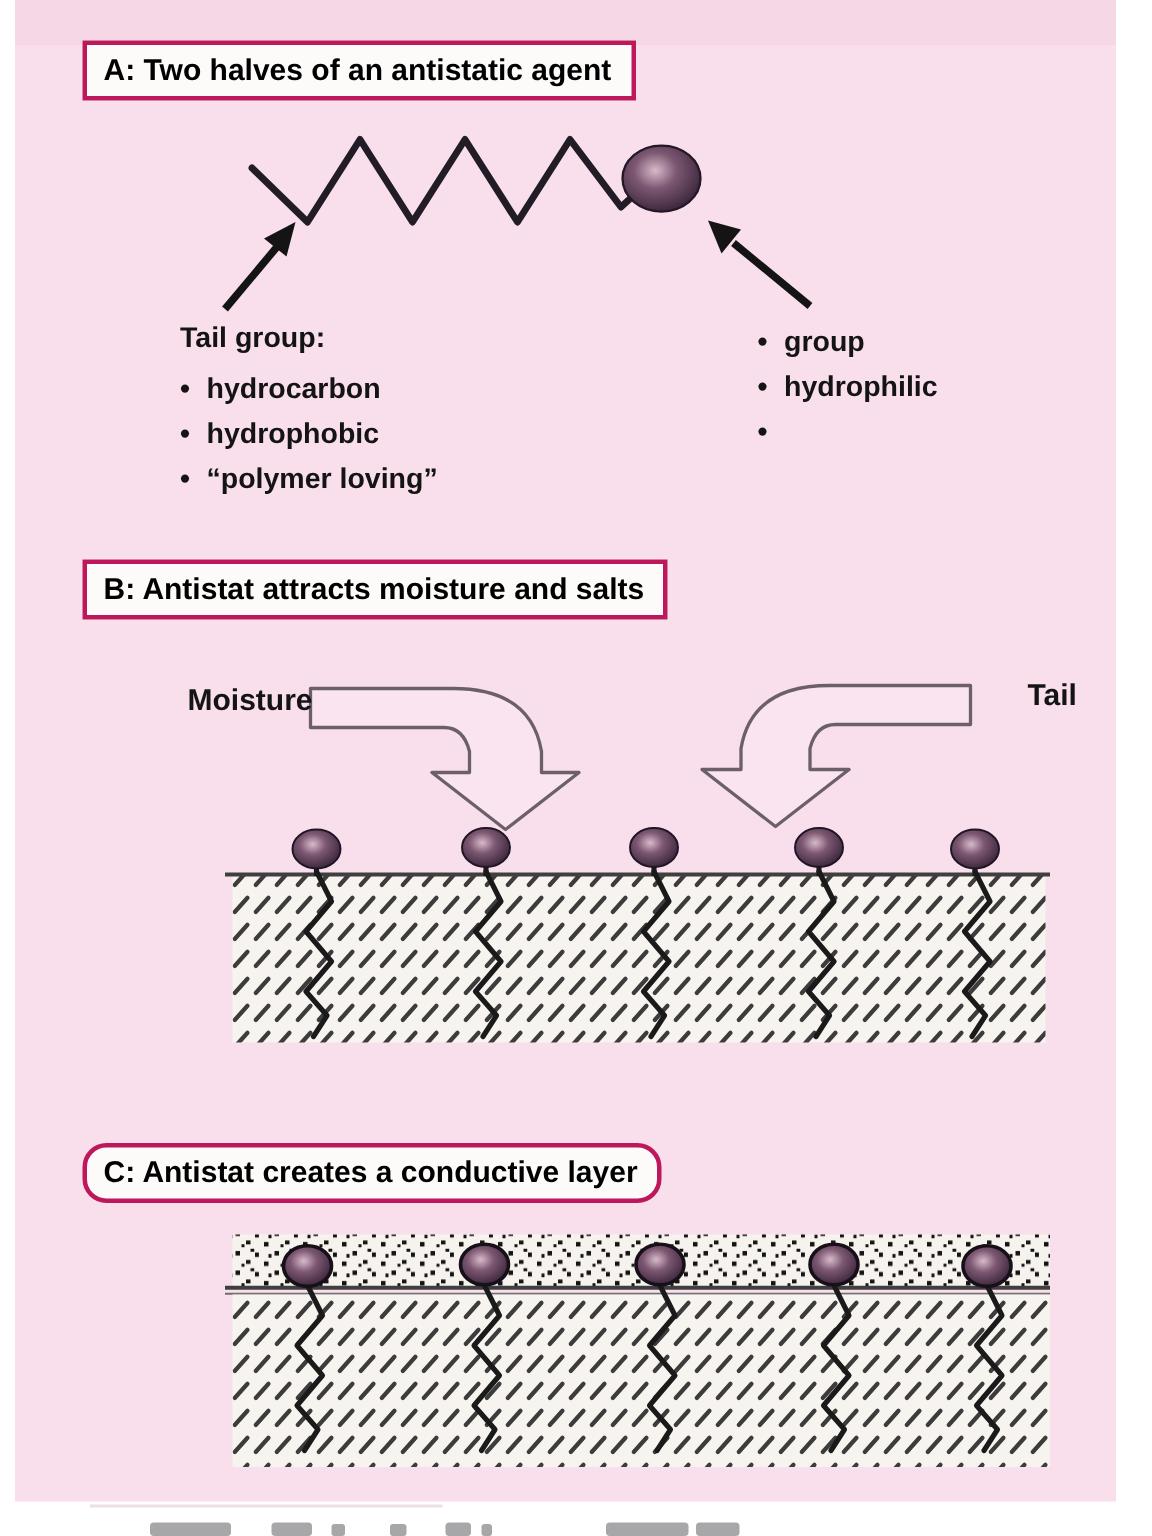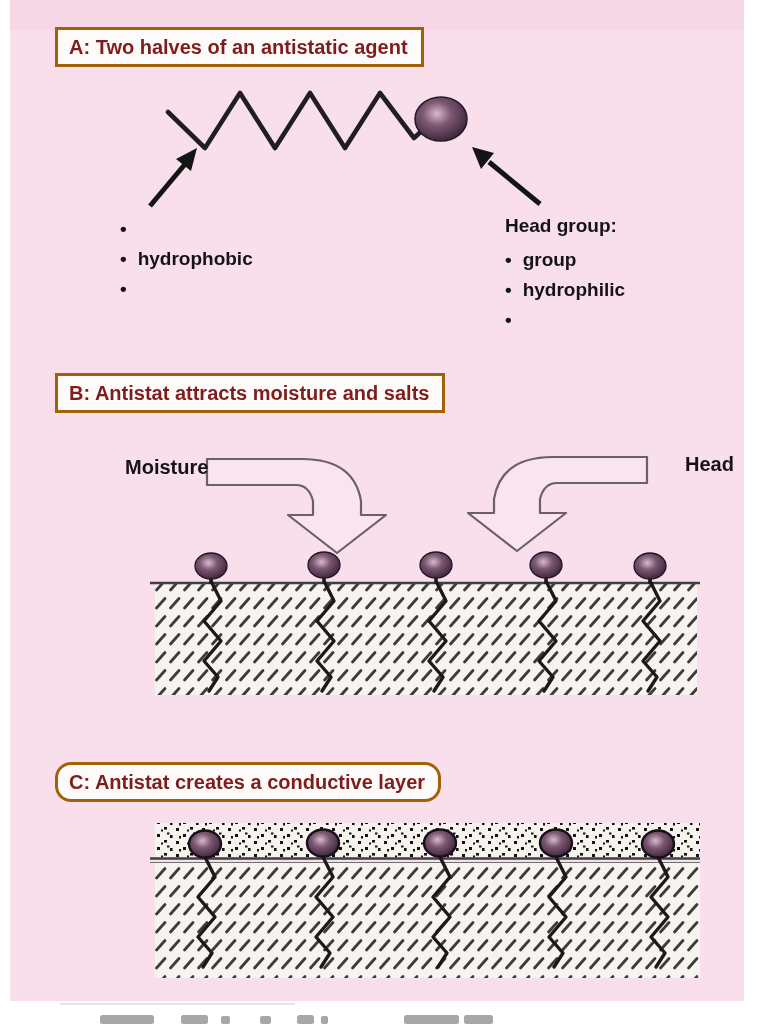--- a/index.html
+++ b/index.html
@@ -13,9 +13,9 @@
   .panel-band{position:absolute;left:10px;top:0;width:734px;height:30px;background:#f5d7e6;}
   svg.layer{position:absolute;left:0;top:0;width:768px;height:1024px;pointer-events:none;}
   .tbox{
-    position:absolute;background:#fdfbfa;border:3px solid #a16207;
+    position:absolute;background:#fdfbfa;border:3px solid #be185d;
     font-weight:bold;font-size:20px;line-height:33px;height:33px;
-    padding:1px 13px 0 11px;white-space:nowrap;color:#7f1d1d;
+    padding:1px 13px 0 11px;white-space:nowrap;color:#000000;
   }
   #boxA{left:55px;top:27px;}
   #boxB{left:55px;top:373px;}

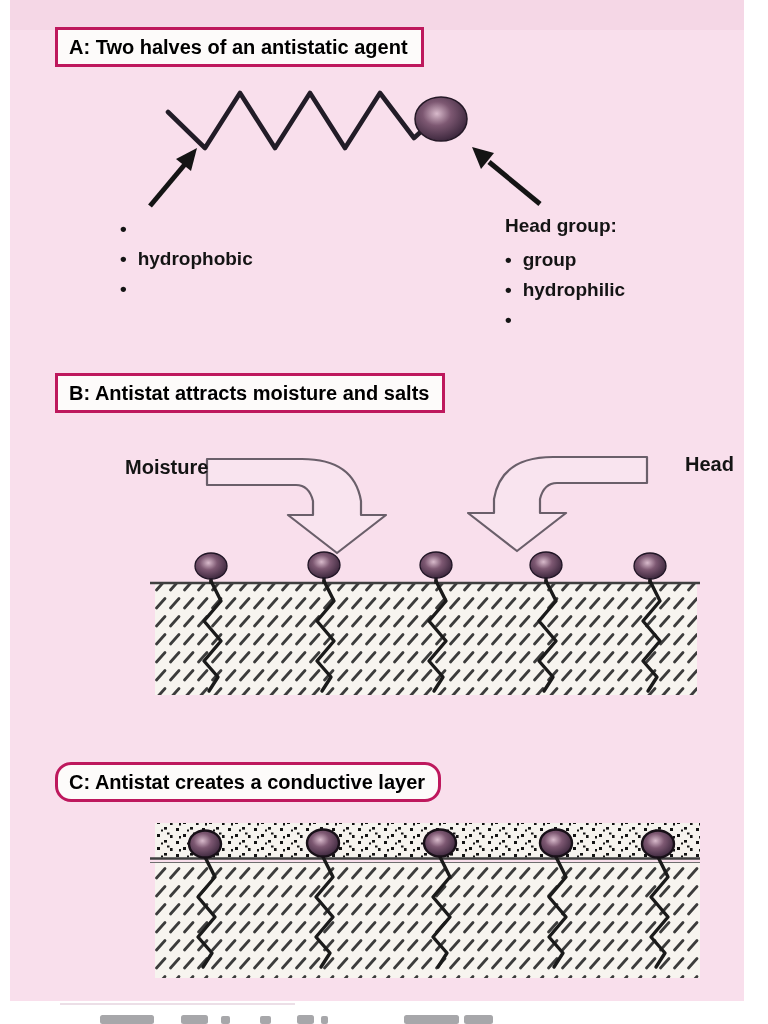--- a/index.html
+++ b/index.html
@@ -146,6 +146,7 @@
 </div>
 
 <div class="grp" id="tail-group">
+  <div class="grp-heading">Tail group:</div>
   <div class="bullet-row">
     <span class="dot">•</span>
   </div>

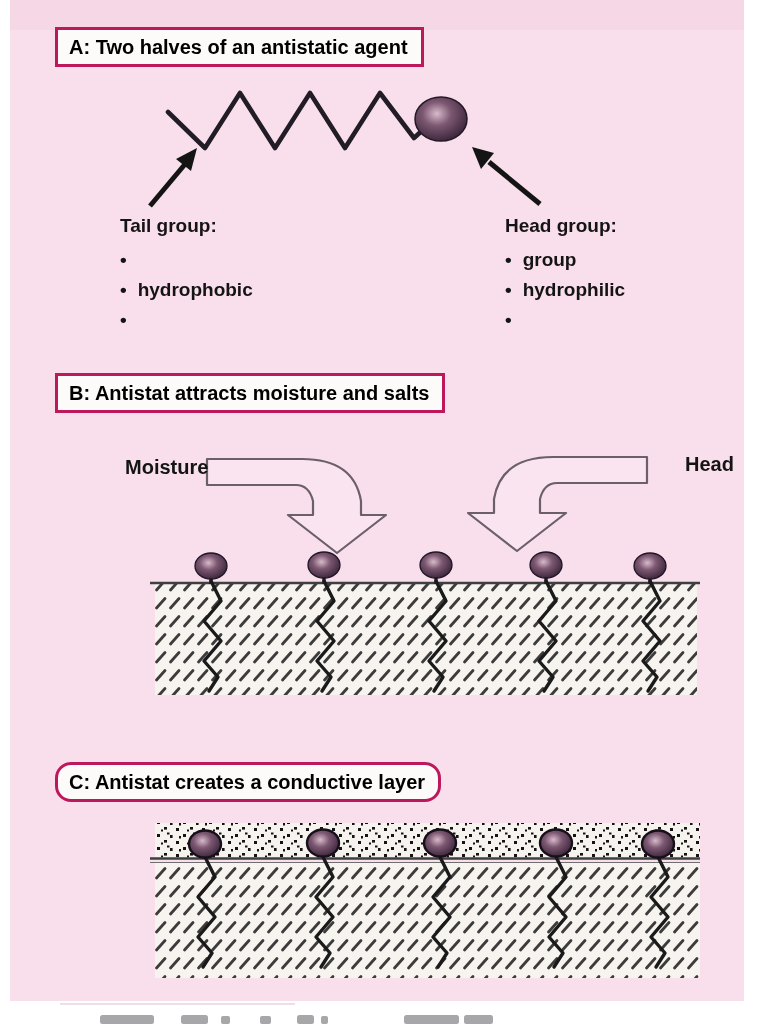--- a/index.html
+++ b/index.html
@@ -160,7 +160,6 @@
 </div>
 
 <div class="grp" id="head-group">
-  <div class="grp-heading">Head group:</div>
   <div class="bullet-row">
     <span class="dot">•</span>
     <span>group</span>

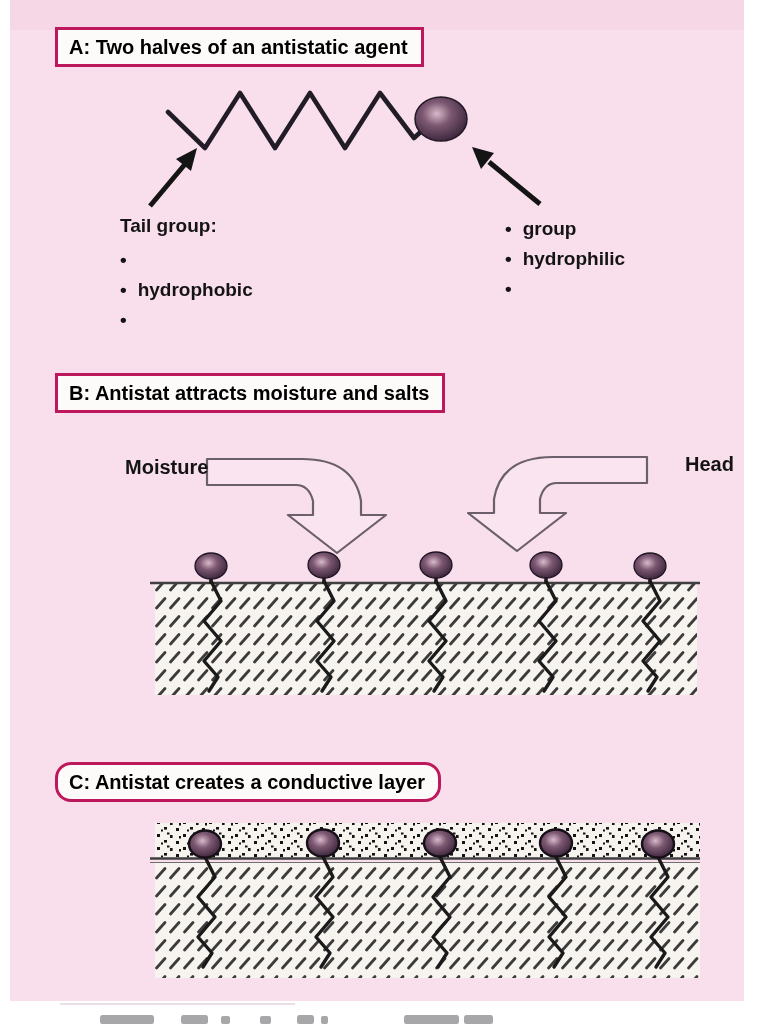--- a/index.html
+++ b/index.html
@@ -149,6 +149,7 @@
   <div class="grp-heading">Tail group:</div>
   <div class="bullet-row">
     <span class="dot">•</span>
+    <span>hydrocarbon</span>
   </div>
   <div class="bullet-row">
     <span class="dot">•</span>

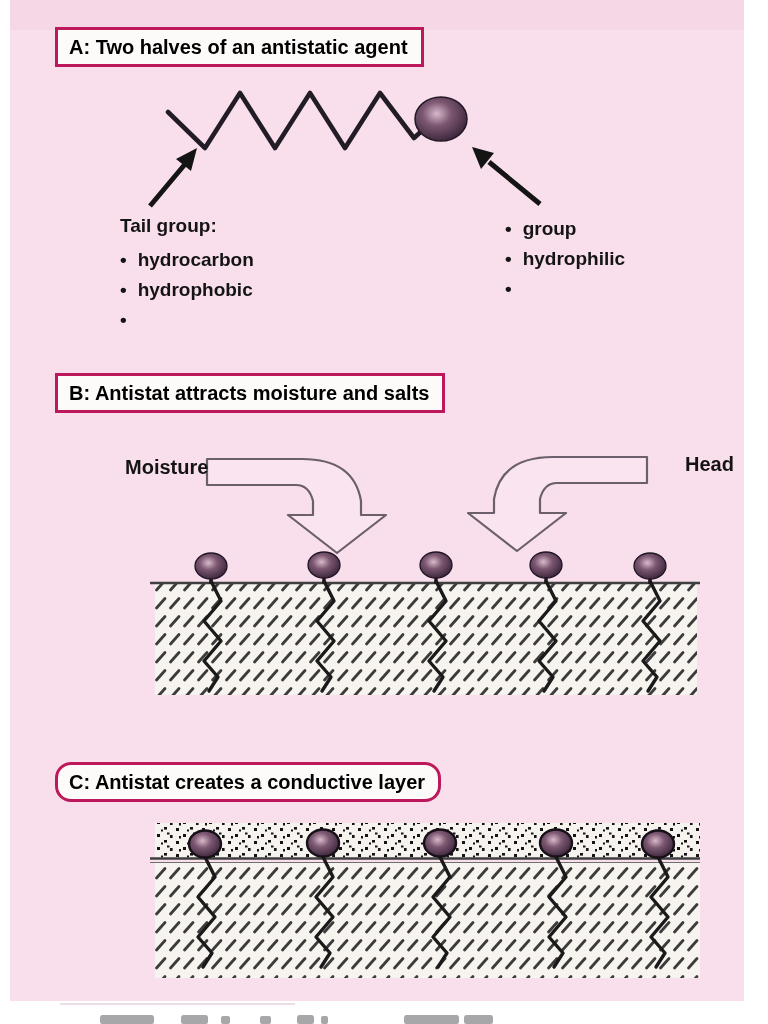--- a/index.html
+++ b/index.html
@@ -157,6 +157,7 @@
   </div>
   <div class="bullet-row">
     <span class="dot">•</span>
+    <span>“polymer loving”</span>
   </div>
 </div>
 

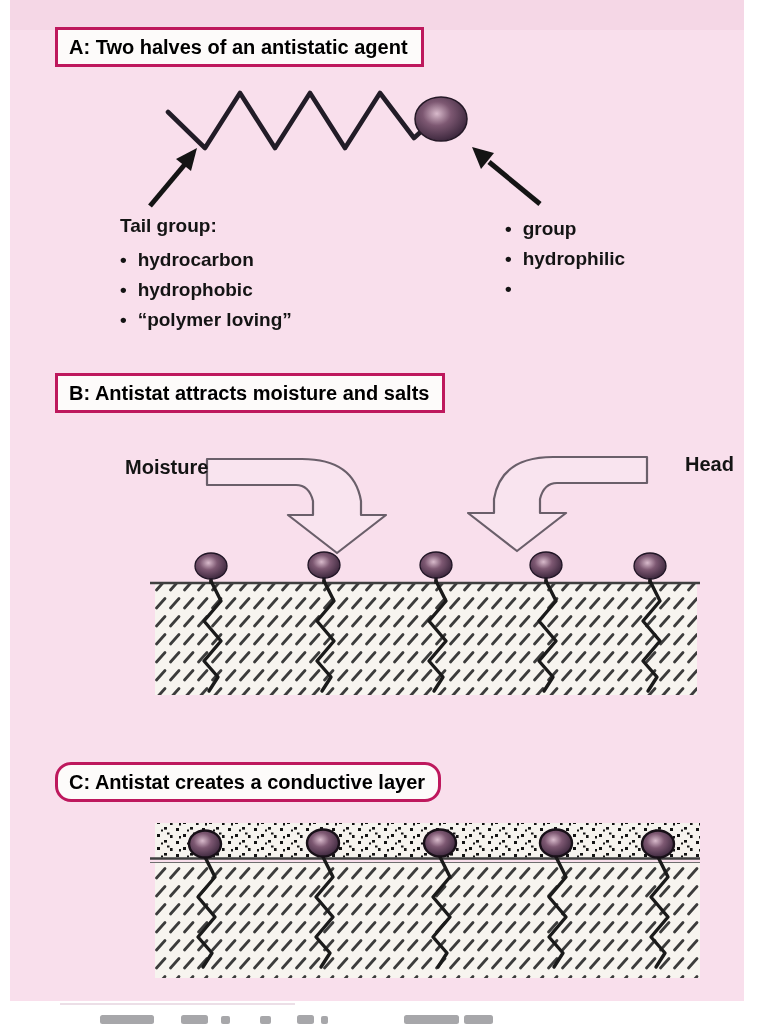--- a/index.html
+++ b/index.html
@@ -176,6 +176,6 @@
 </div>
 
 <div class="flow-label" id="moisture-label">Moisture</div>
-<div class="flow-label" id="salts-label">Head</div>
+<div class="flow-label" id="salts-label">Tail</div>
 
 </body></html>

